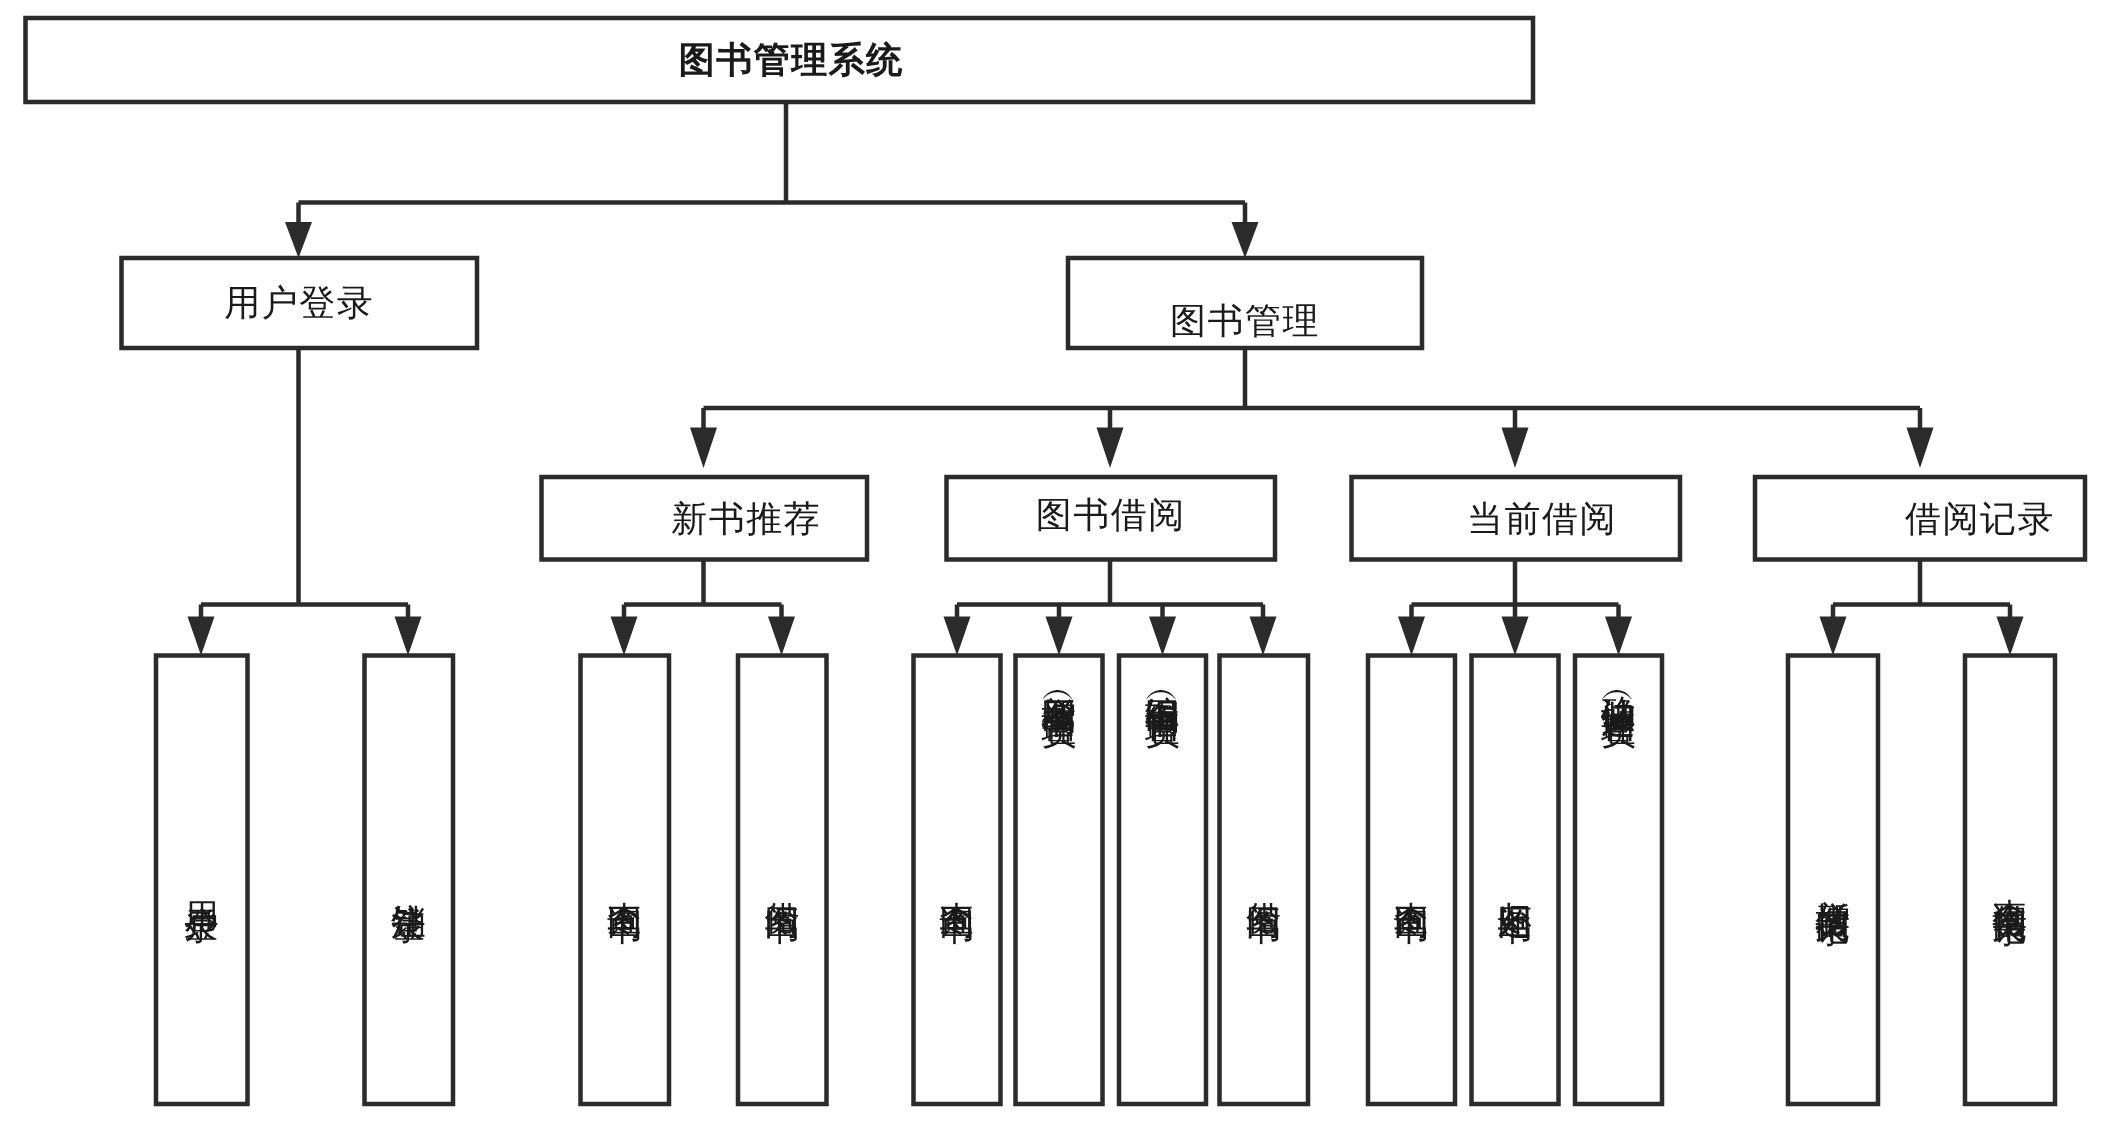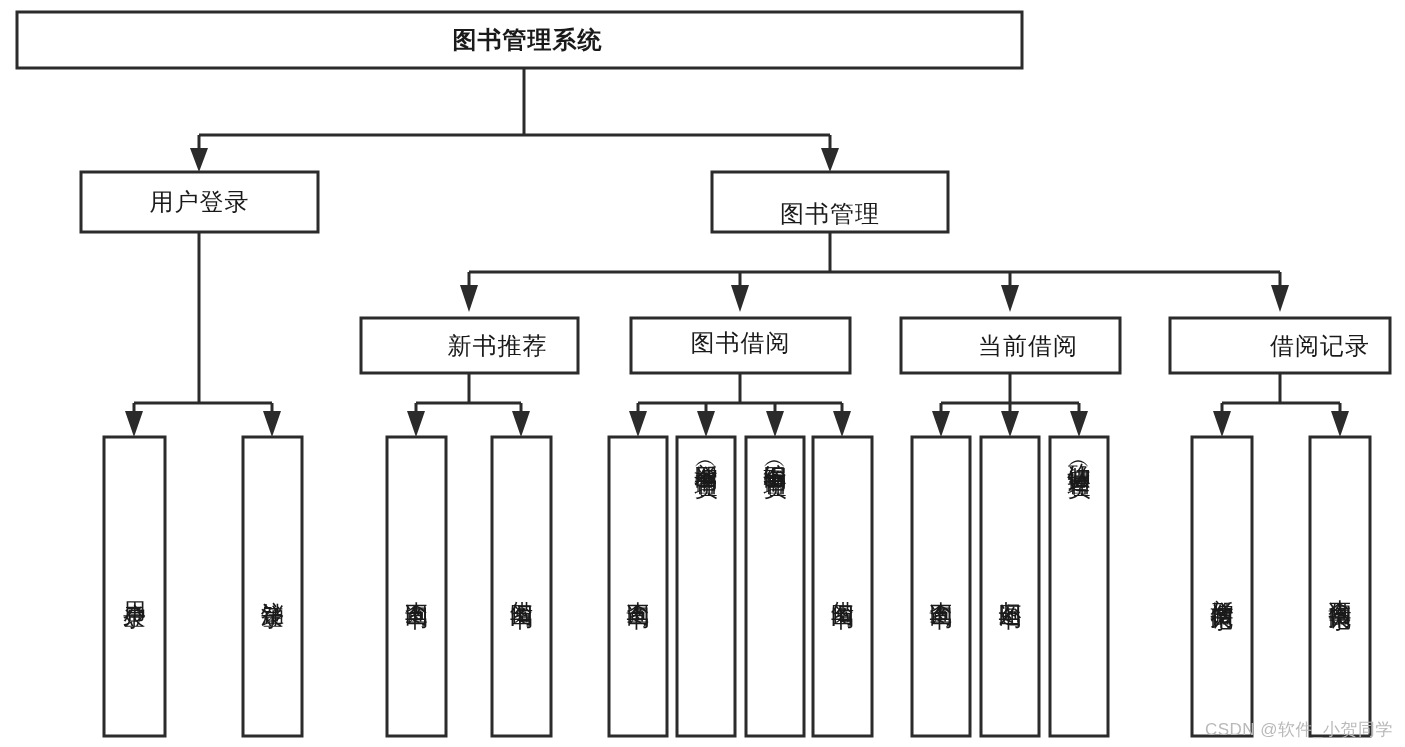--- a/index.html
+++ b/index.html
@@ -277,7 +277,6 @@
     <span class="vlabel-text">查询借阅记录</span>
   </div>
 
-  <div id="watermark">CSDN @软件_小贺同学</div>
 
 </div>
 

